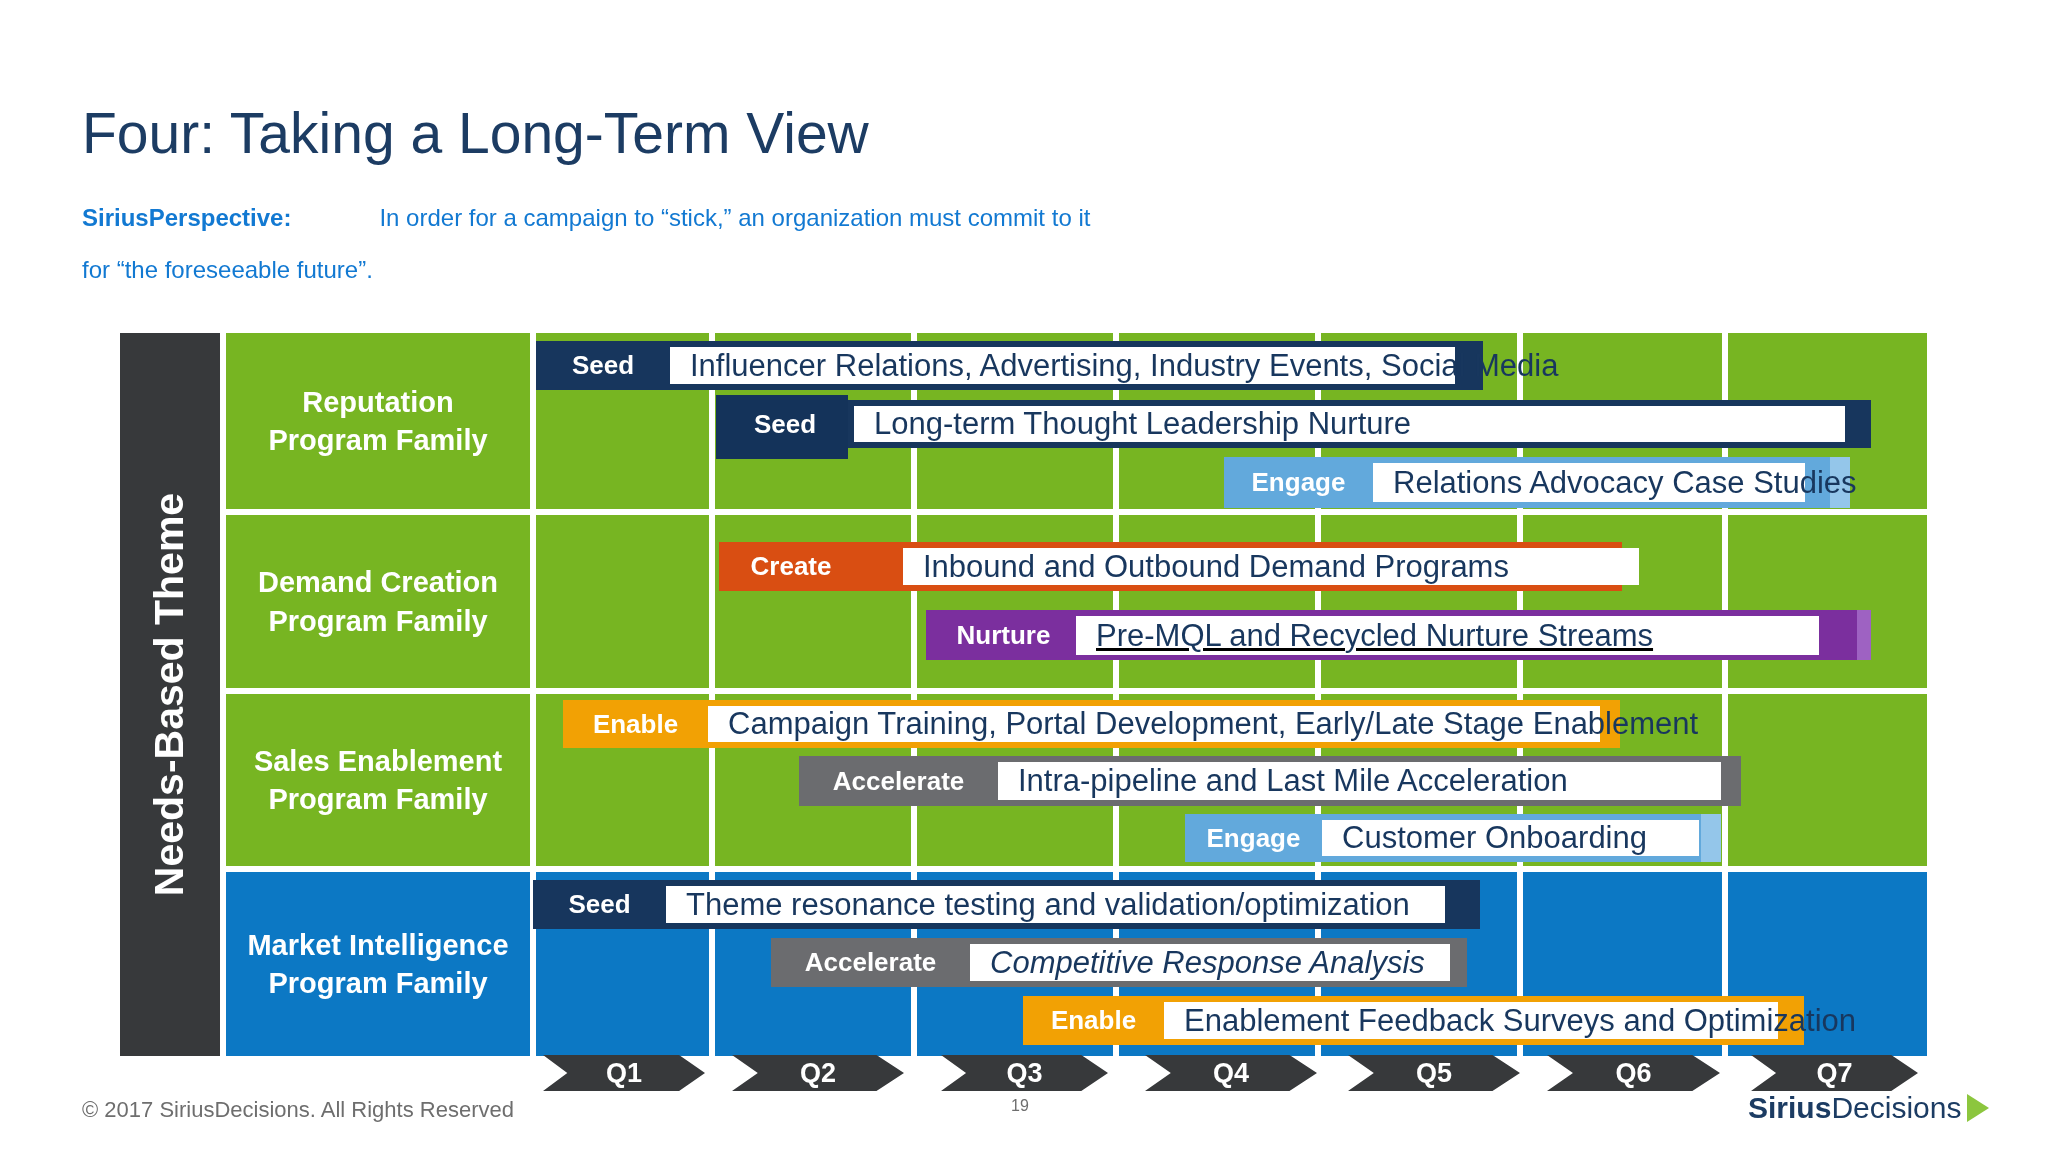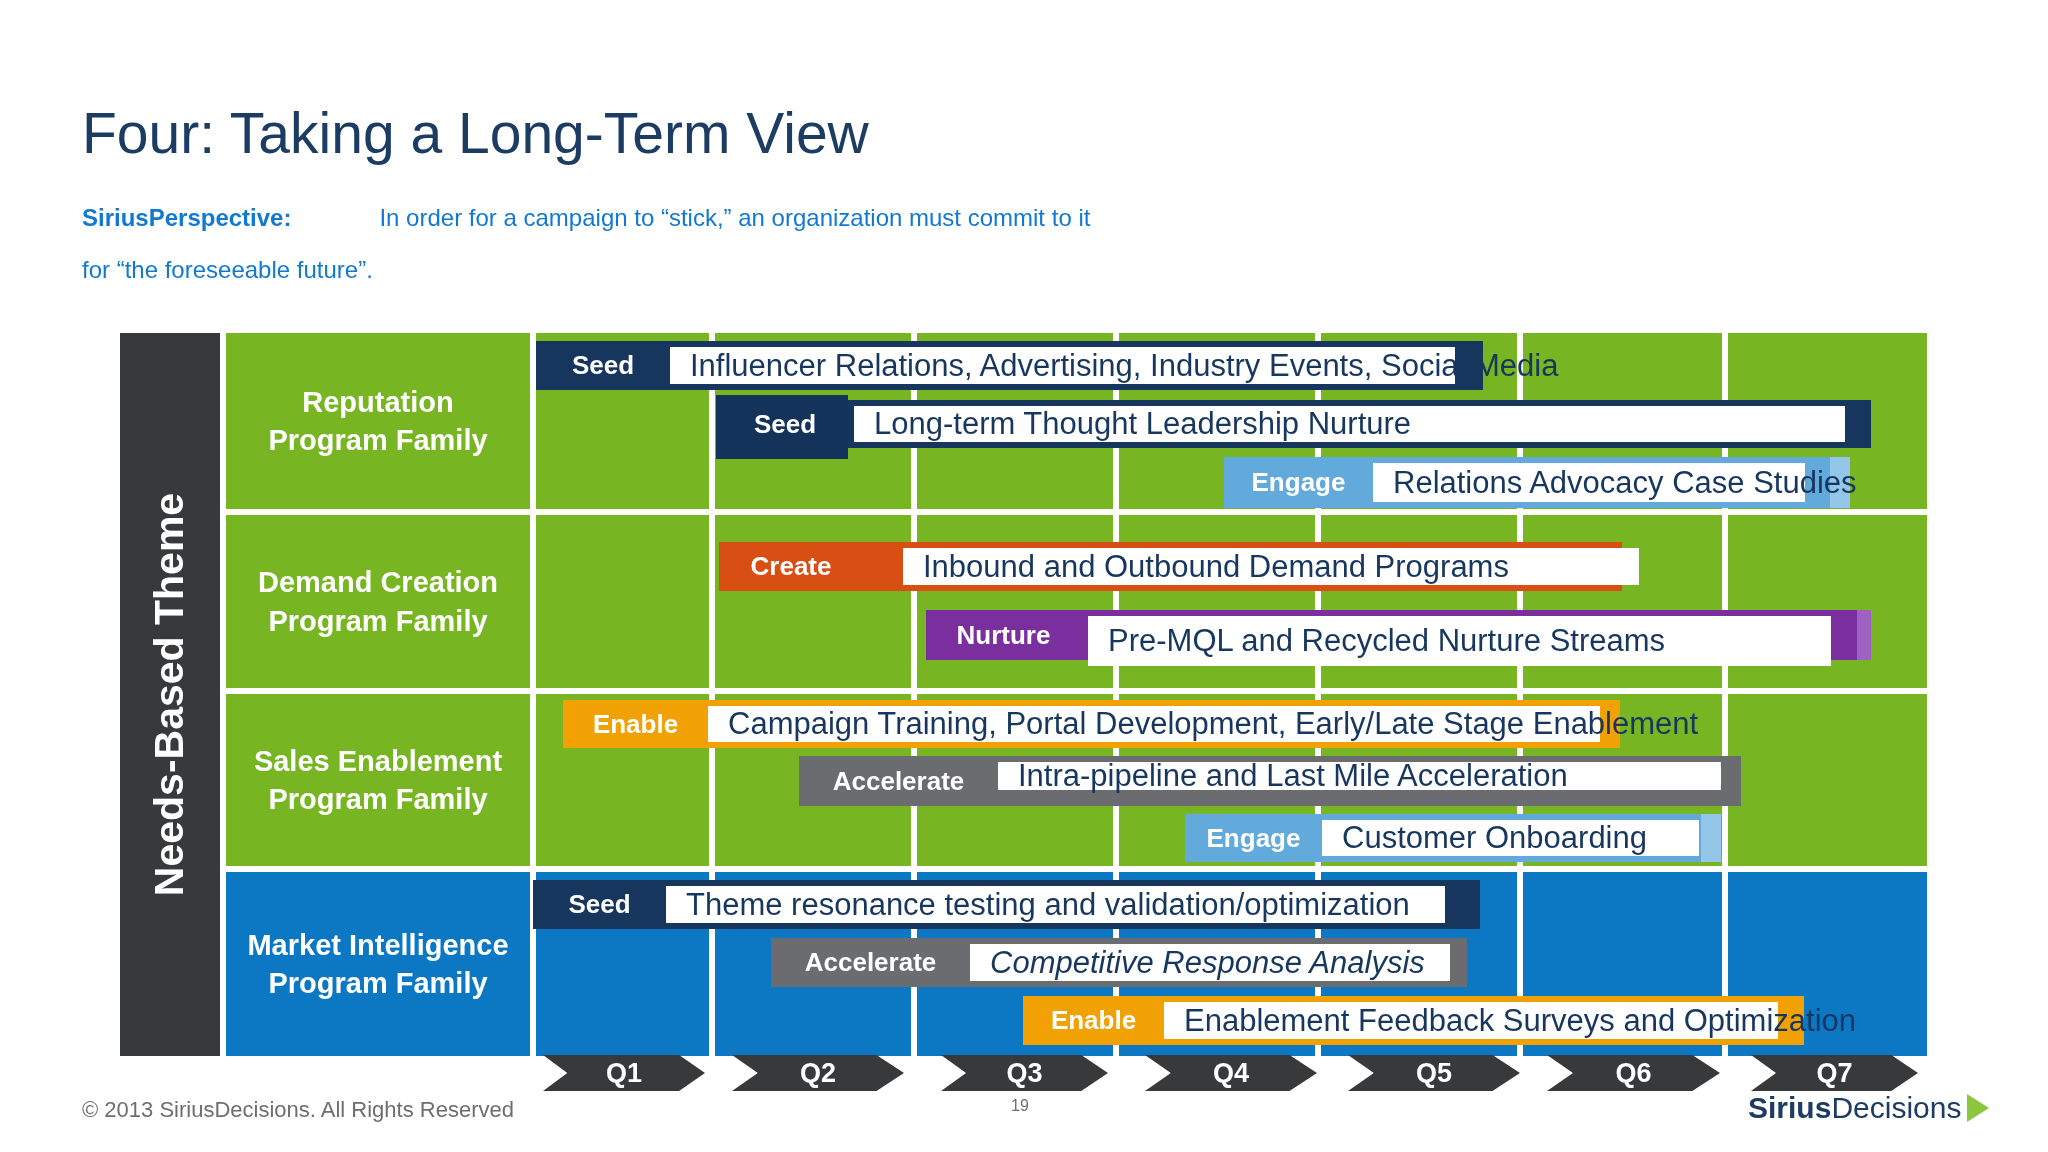--- a/index.html
+++ b/index.html
@@ -118,7 +118,7 @@
       <div class="bar" style="left: 926px; top: 610px; width: 945px; height: 50px; background: rgb(123, 47, 158);">
         <div class="cap" style="width: 14px; background: rgb(158, 98, 194);"></div>
         <div class="bar-label" style="width: 155px;">Nurture</div>
-        <div class="bar-box" style="left: 162px; top: 6px; width: 743px; height: 50px;">
+        <div class="bar-box" style="left: 150px; top: 6px; width: 743px; height: 39px; text-decoration: underline;">
           <span>Pre-MQL and Recycled Nurture Streams</span>
         </div>
       </div>

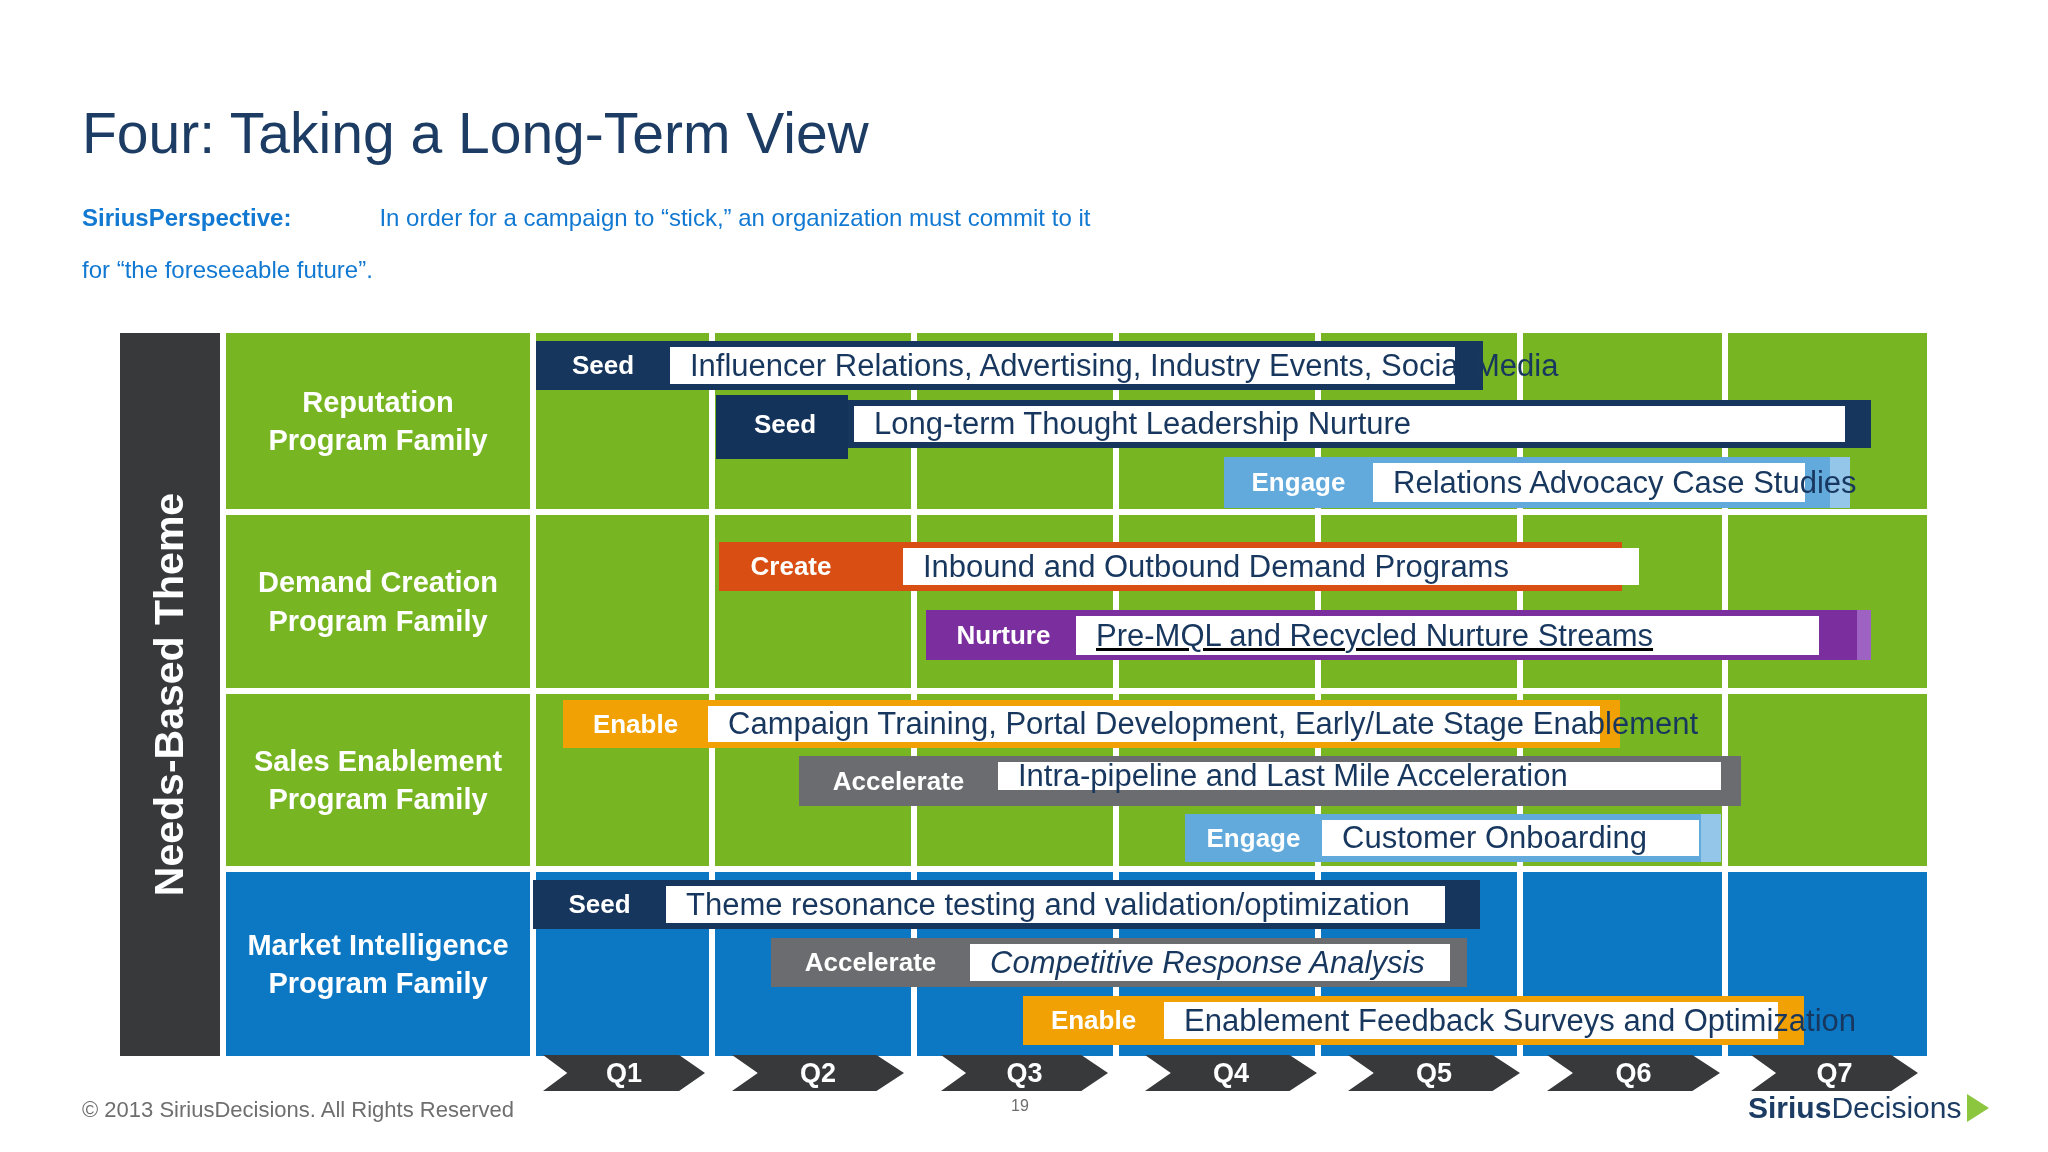--- a/index.html
+++ b/index.html
@@ -130,7 +130,7 @@
       </div>
       <div class="bar" style="left: 799px; top: 756px; width: 942px; height: 50px; background: rgb(107, 108, 111);">
         <div class="bar-label" style="width: 199px;">Accelerate</div>
-        <div class="bar-box" style="left: 199px; top: 6px; width: 723px; height: 28px;">
+        <div class="bar-box" style="left: 199px; top: 6px; width: 723px; height: 38px;">
           <span>Intra-pipeline and Last Mile Acceleration</span>
         </div>
       </div>

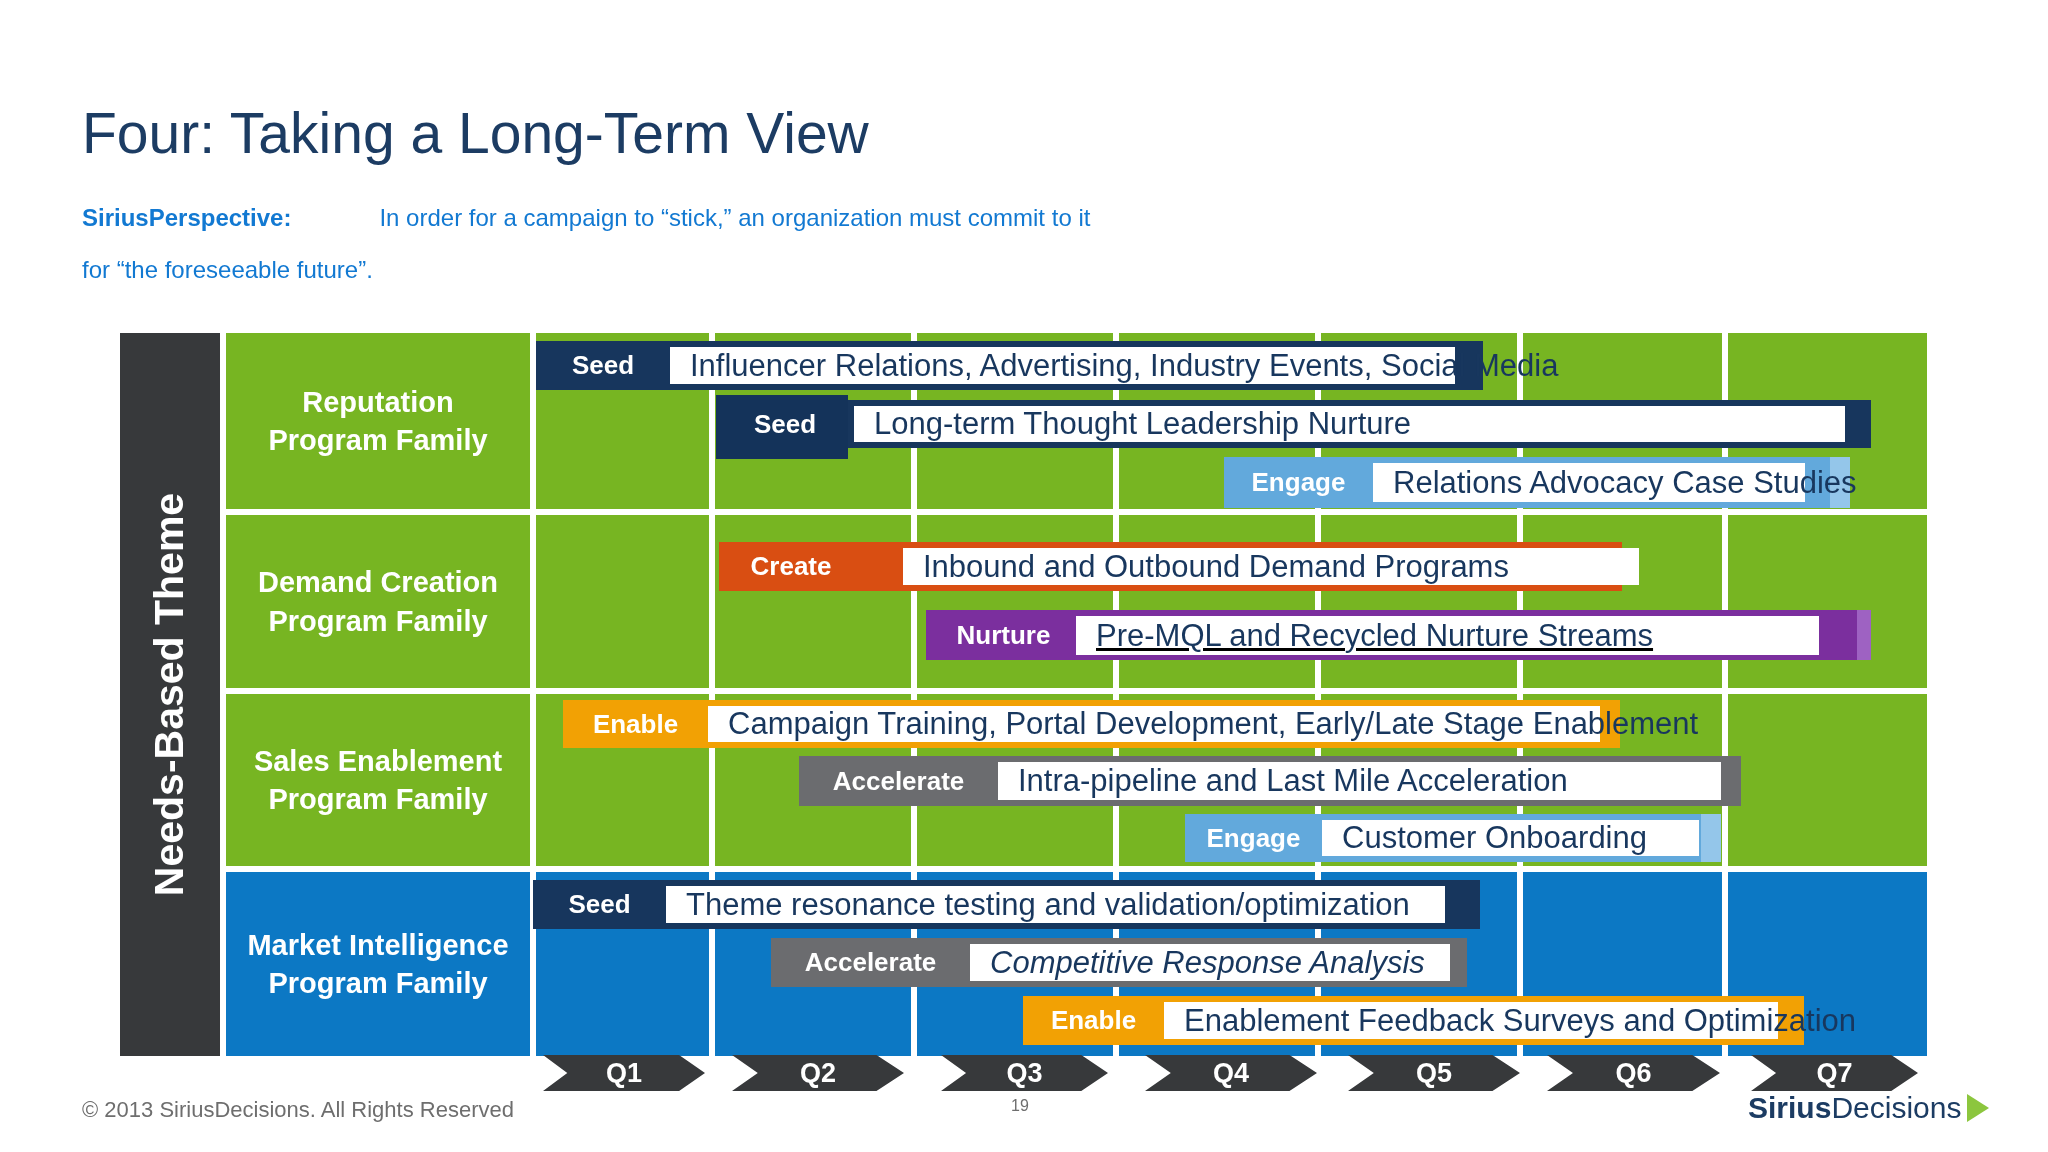--- a/index.html
+++ b/index.html
@@ -168,7 +168,7 @@
       <div class="chev" style="left: 1751px; top: 1055px; width: 167px; height: 36px; background: rgb(55, 57, 59);">Q7</div>
     </div>
 
-  <div id="copyright">© 2013 SiriusDecisions. All Rights Reserved</div>
+  <div id="copyright">© 2017 SiriusDecisions. All Rights Reserved</div>
   <div id="pagenum">19</div>
   <div id="logo">
     <span class="bold">Sirius</span><span>Decisions</span><span id="logo-arrow"></span>

